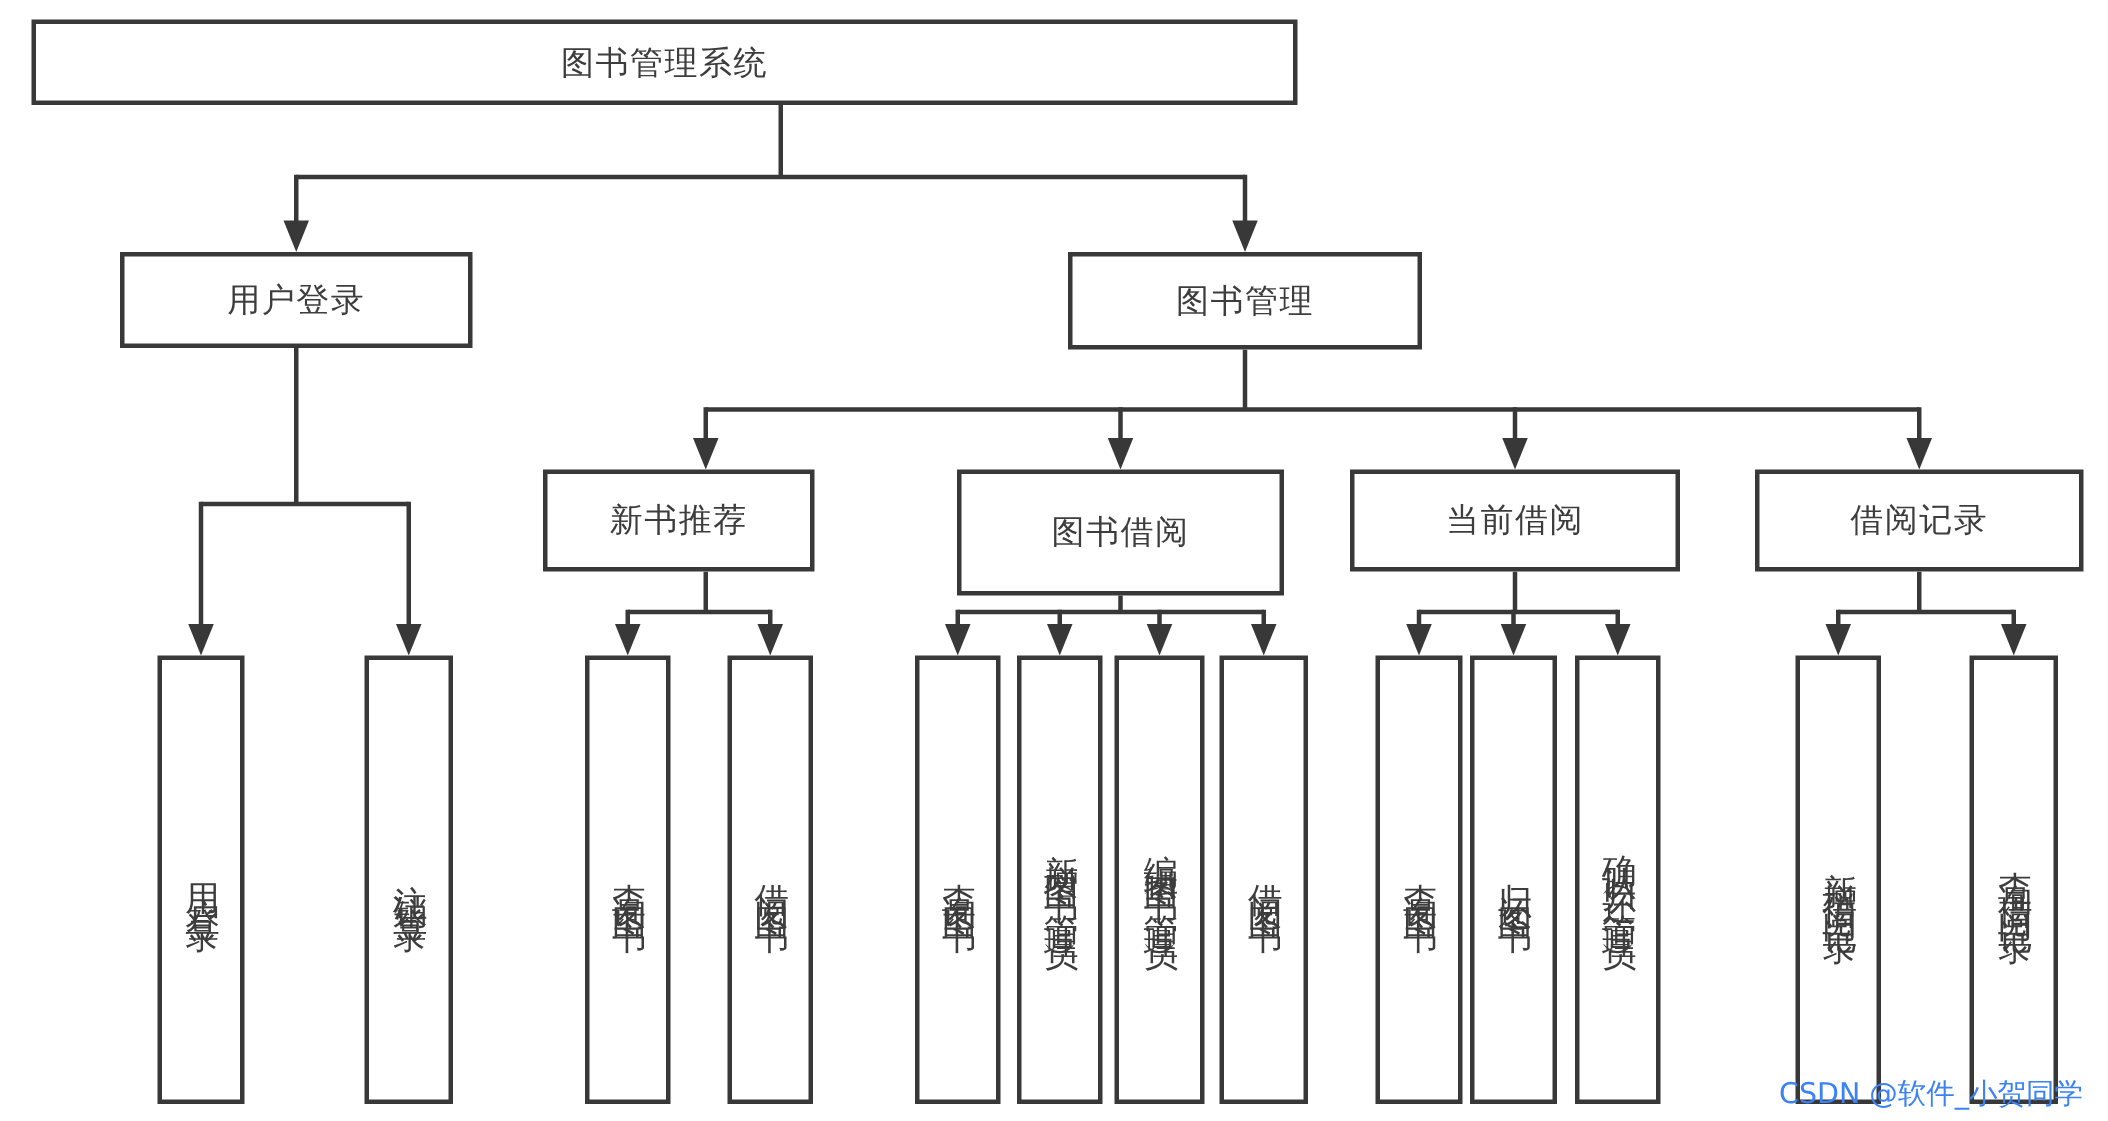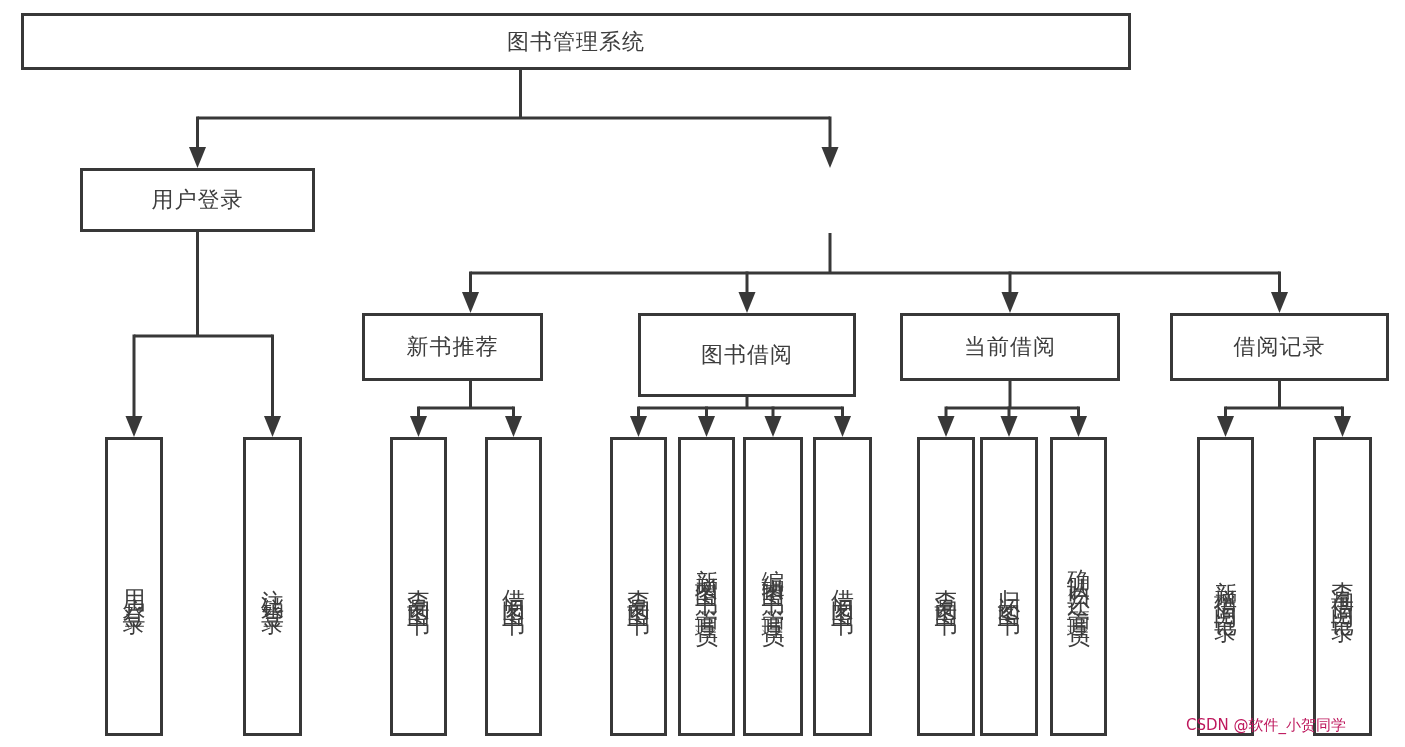--- a/index.html
+++ b/index.html
@@ -31,7 +31,7 @@
     white-space: nowrap;
   }
   
-  .b-root   { left: 21px;  top: 13px;  width: 1110px; height: 57px; }
+  .b-root   { left: 21px;  top: 13px;  width: 844px; height: 57px; }
   
   .b-user   { left: 80px;  top: 168px; width: 235px; height: 64px; }
   .b-mgmt   { left: 712px; top: 168px; width: 236px; height: 65px; }

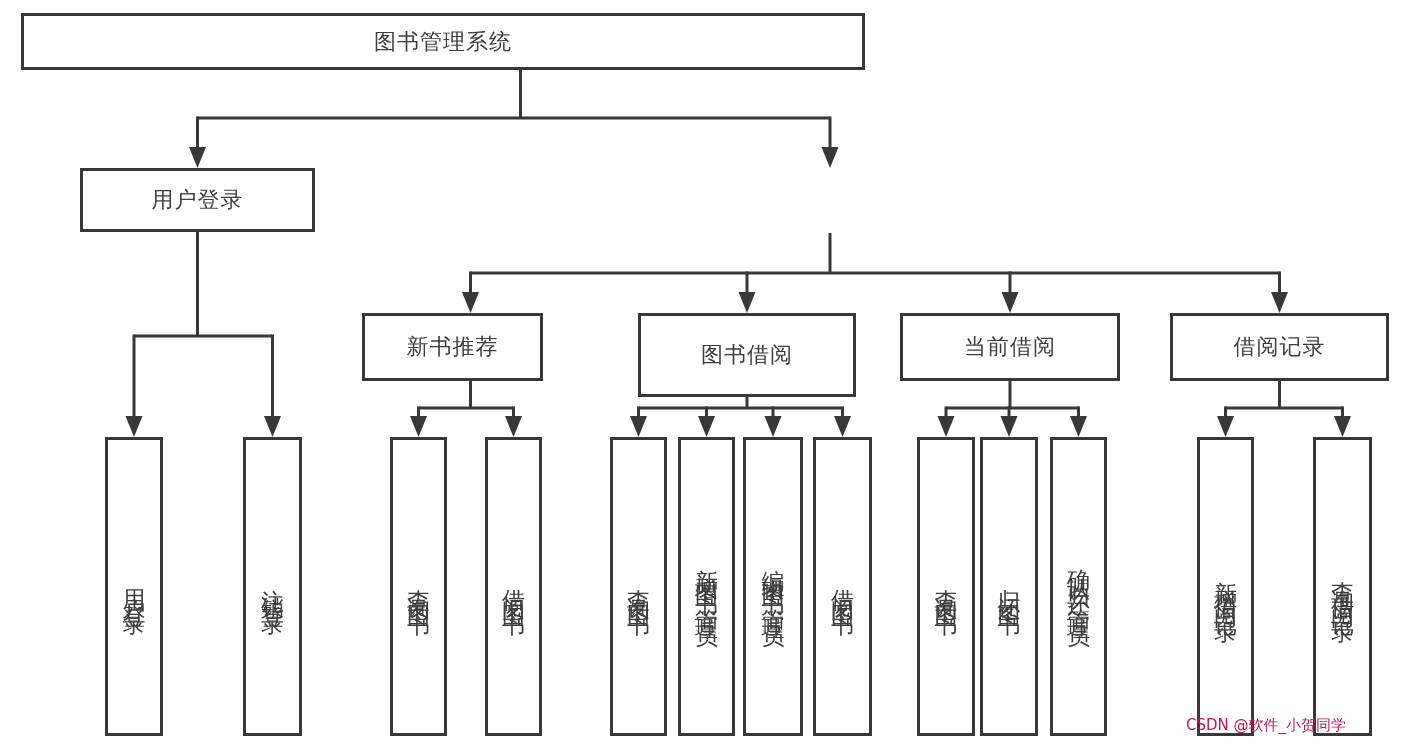--- a/index.html
+++ b/index.html
@@ -155,6 +155,9 @@
   <div class="node b-user">
     <span>用户登录</span>
   </div>
+  <div class="node b-mgmt">
+    <span>图书管理</span>
+  </div>
 
   <div class="node g-new">
     <span>新书推荐</span>

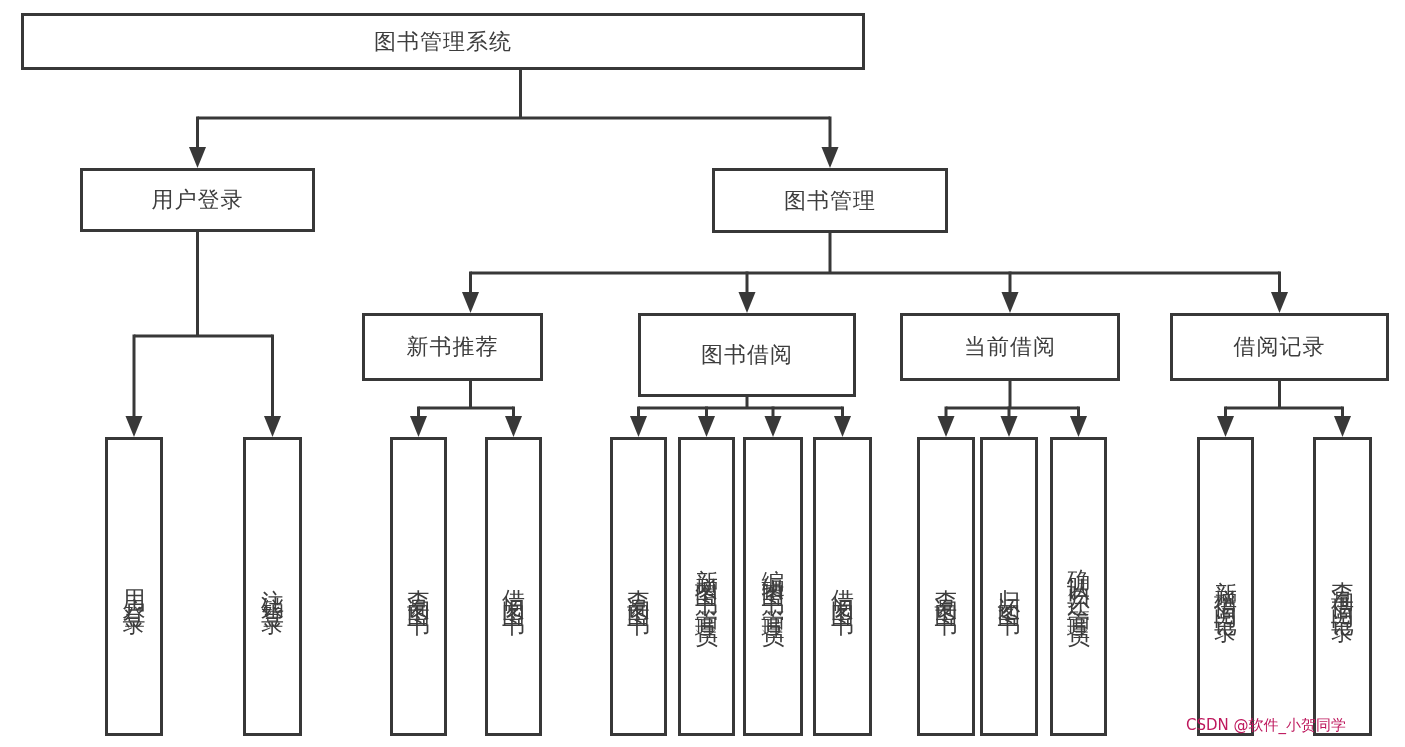--- a/index.html
+++ b/index.html
@@ -66,8 +66,8 @@
     position: absolute;
     left: 1186px;
     top: 716px;
-    font-size: 15px;
-    color: #be185d;
+    font-size: 19px;
+    color: #3b82f6;
     white-space: nowrap;
     z-index: 5;
   }

